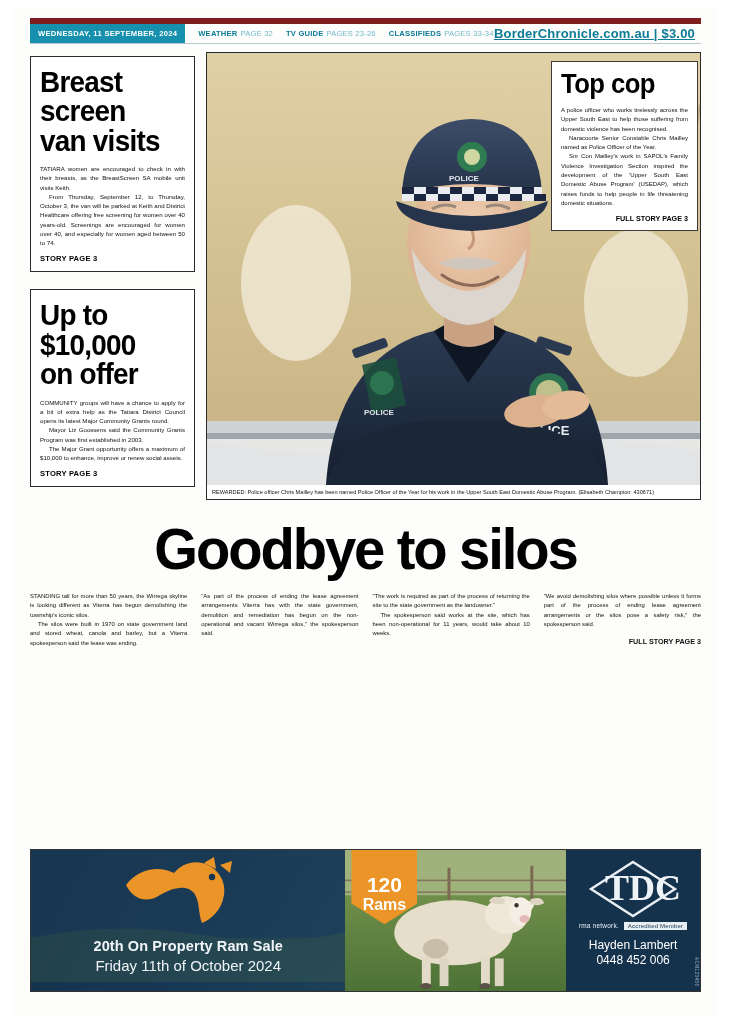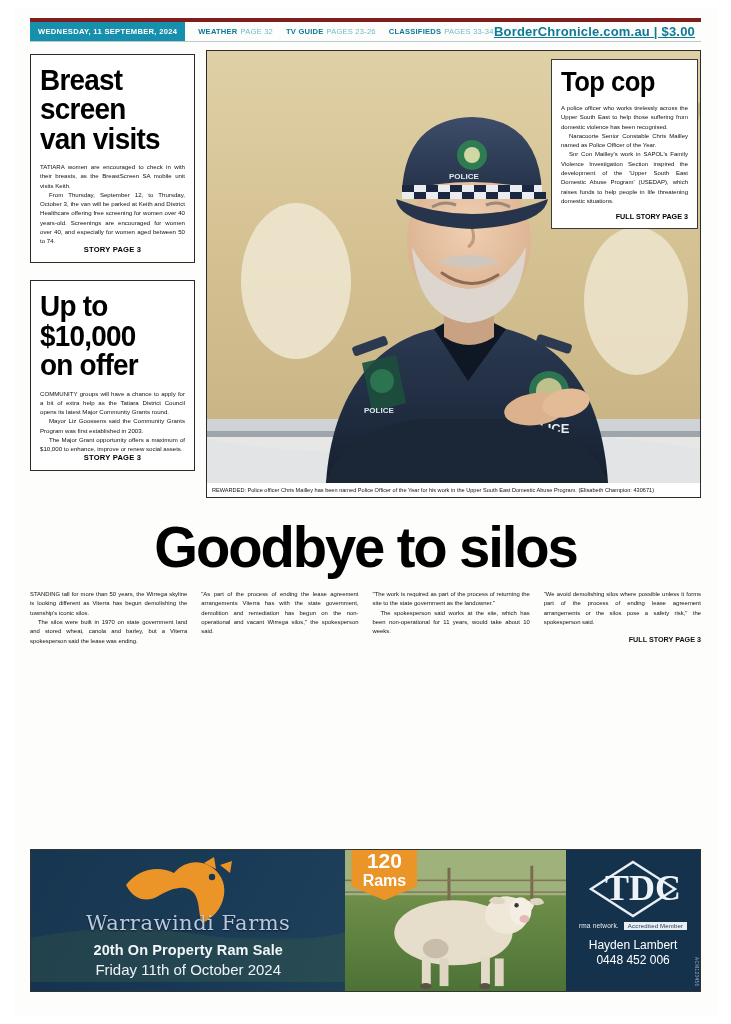--- a/index.html
+++ b/index.html
@@ -60,7 +60,7 @@
   
   .infobar-wrap {
     margin: 10px 16px 0 16px;
-    border-top: 4px solid #7f1d1d;
+    border-top: 6px solid #7f1d1d;
     border-bottom: 1px solid #b9c9cf;
     height: 19px;
     position: relative;

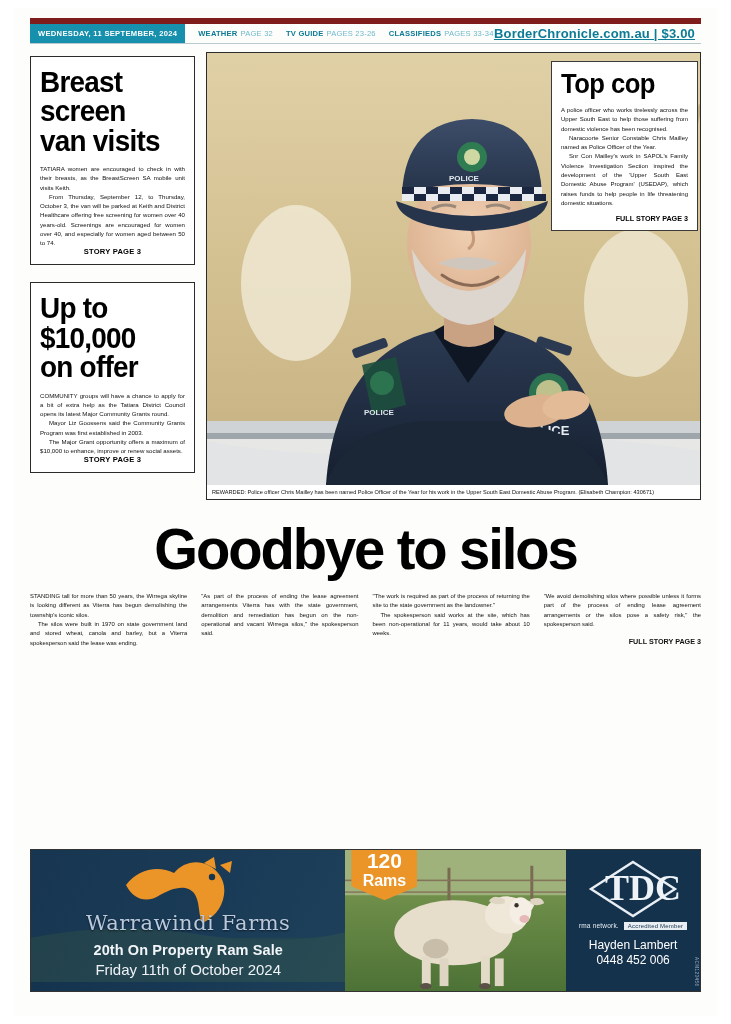--- a/index.html
+++ b/index.html
@@ -145,10 +145,11 @@
   .teaser-body p { margin: 0; text-indent: 0; }
   .teaser-body p + p { text-indent: 9px; }
   .teaser-more {
-    text-align: center;
+    text-align: left;
     font-weight: bold;
     font-size: 7.6px;
     letter-spacing: 0.2px;
+    margin-top: 7px;
     color: #000;
   }
 

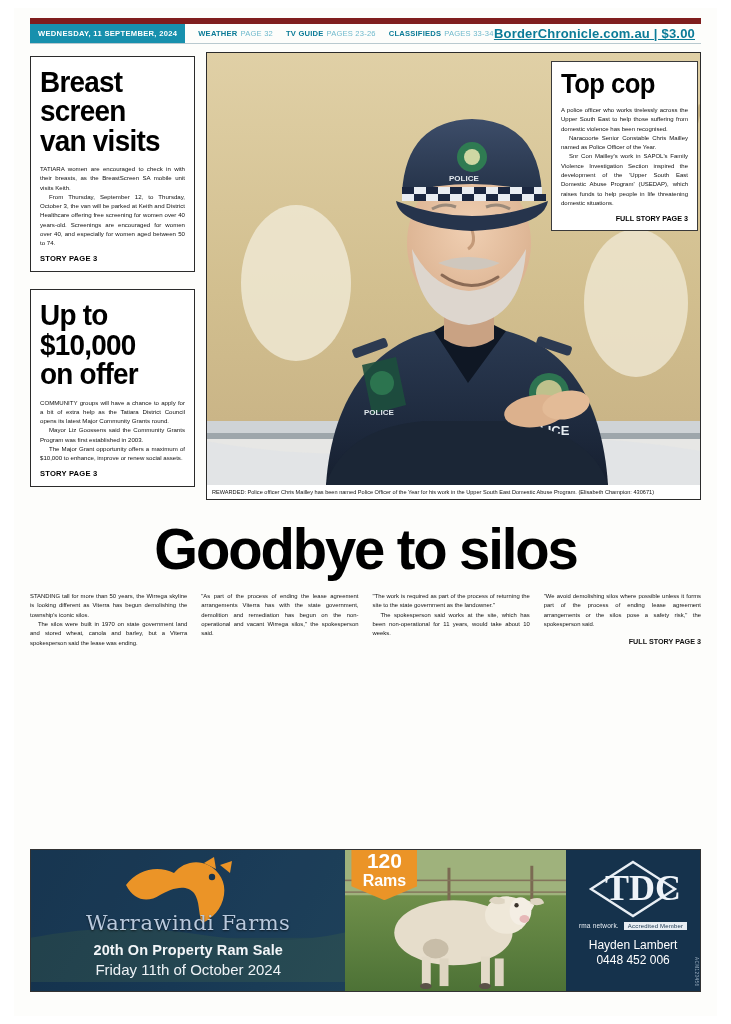--- a/index.html
+++ b/index.html
@@ -325,7 +325,7 @@
   }
   .badge-shape {
     background: #eb9427;
-    padding: 0 0 10px 0;
+    padding: 24px 0 10px 0;
     clip-path: polygon(0 0,100% 0,100% 72%,50% 100%,0 72%);
   }
   .badge-120 .n1 { font-size: 21px; line-height: 1; display:block; }

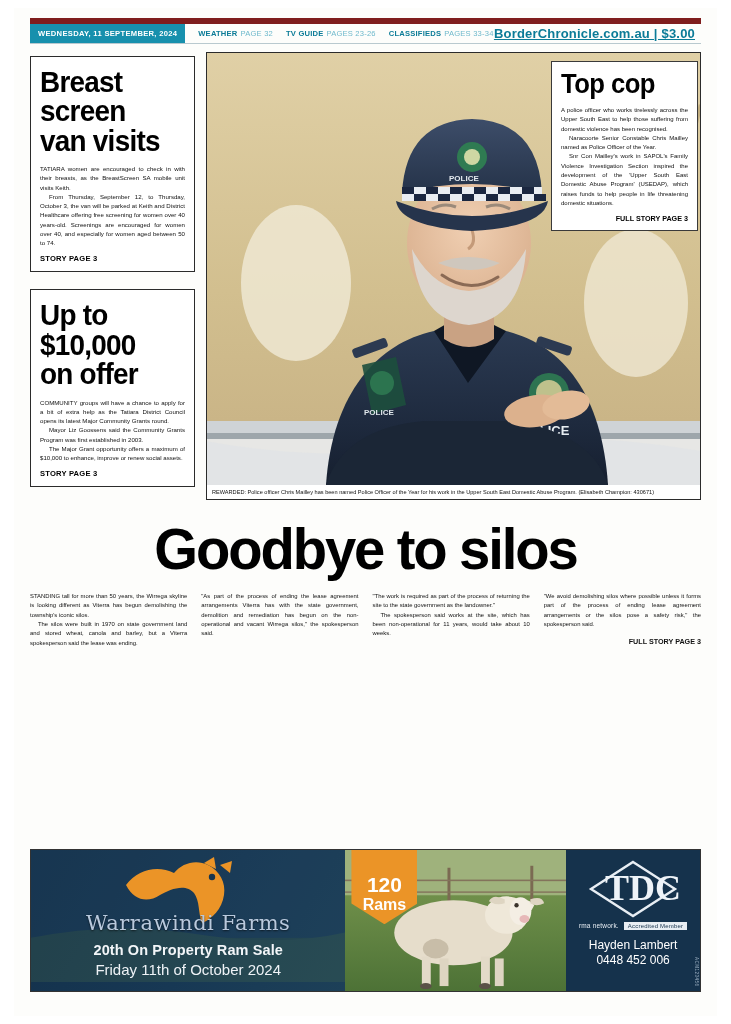--- a/index.html
+++ b/index.html
@@ -576,7 +576,6 @@
             <path d="M96 8 l10 -6 l2 12 z" fill="#eb9427"></path>
             <path d="M112 10 l12 -4 l-2 12 z" fill="#eb9427"></path>
           </svg>
-          <div class="ad-brand">Warrawindi Farms</div>
           <div class="ad-line1">20th On Property Ram Sale</div>
           <div class="ad-line2">Friday 11th of October 2024</div>
         </div>

